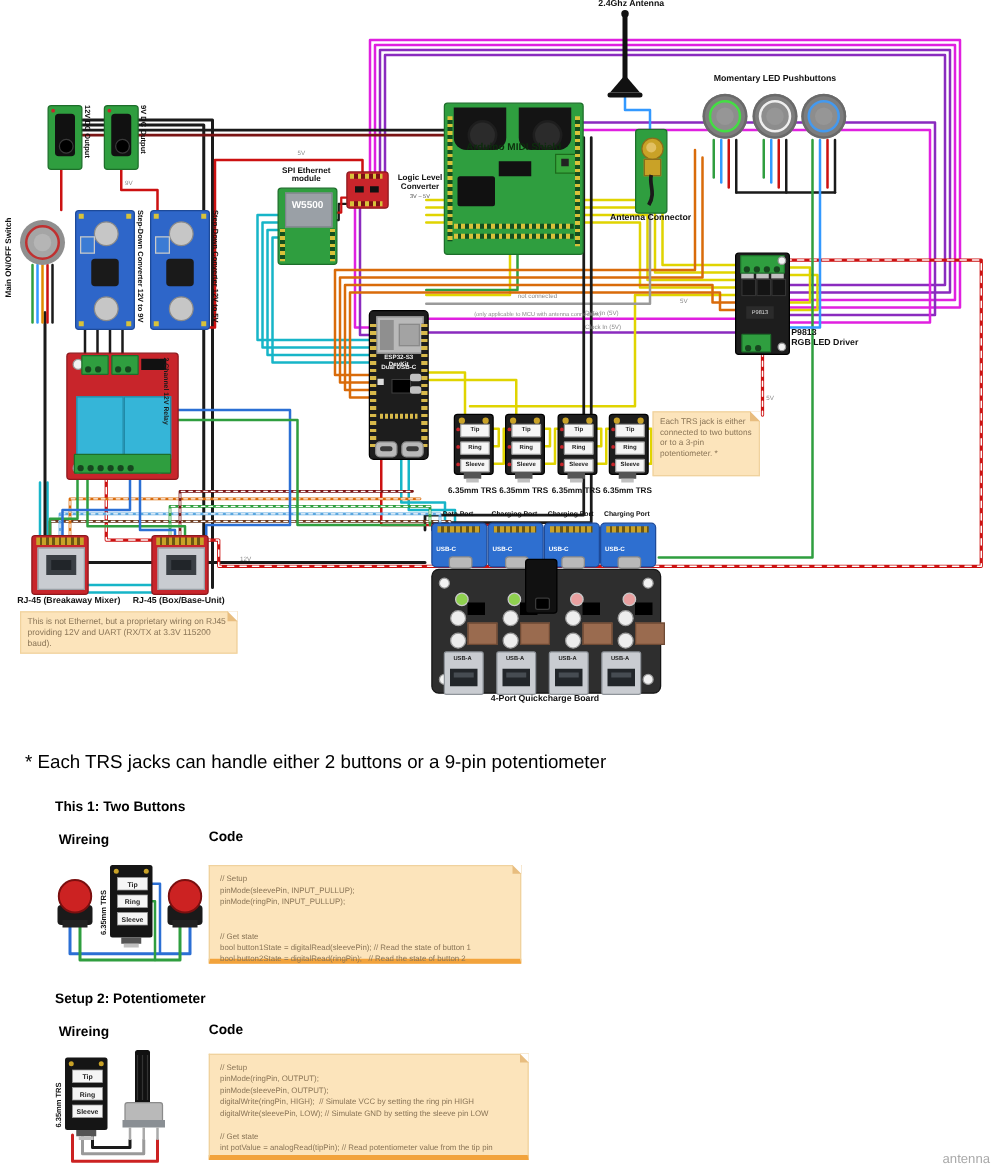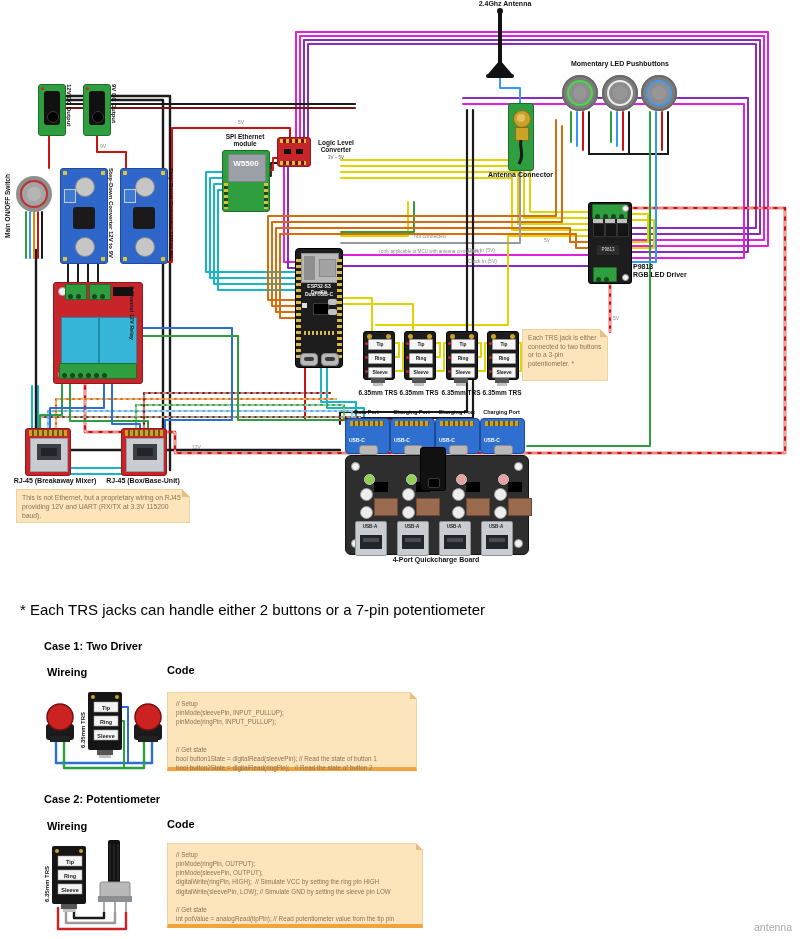--- a/index.html
+++ b/index.html
@@ -279,6 +279,24 @@
   </div>
   <div class="cap-sm" style="left:312px;top:140px;width:48px;font-size:6.5px;text-align:center;"><span>Logic Level</span><br><span>Converter</span><br><span style="font-size:4.5px;font-weight:normal;color:#555;">3V – 5V</span></div>
 
+  <div class="board green" style="left:355px;top:82px;width:110px;height:120px;">
+    <div class="abs" style="left:7px;top:3px;width:42px;height:34px;background:#141414;border-radius:0 0 10px 10px;">
+        <div class="abs" style="left:11px;top:10px;width:20px;height:20px;border-radius:50%;background:#2b2b2b;border:2px solid #1e1e1e;"></div>
+      </div>
+    <div class="abs" style="left:59px;top:3px;width:42px;height:34px;background:#141414;border-radius:0 0 10px 10px;">
+        <div class="abs" style="left:11px;top:10px;width:20px;height:20px;border-radius:50%;background:#2b2b2b;border:2px solid #1e1e1e;"></div>
+      </div>
+    <div class="abs" style="left:3px;top:30px;width:104px;height:10px;color:#0c2d0c;font-size:8px;font-weight:bold;text-align:center;">Arduino MIDI Shield</div>
+    <div class="abs" style="left:43px;top:46px;width:26px;height:12px;background:#111;"></div>
+    <div class="abs" style="left:88px;top:40px;width:16px;height:14px;background:#37a63c;border:1px solid #1c6b1c;">
+        <div class="abs" style="left:4px;top:3px;width:6px;height:6px;background:#222;"></div>
+      </div>
+    <div class="pinstrip-v" style="left:2px;top:10px;height:100px;background:repeating-linear-gradient(180deg,#d8c23a 0 3px,#14501f 3px 6px);width:4px;"></div>
+    <div class="pinstrip-v" style="right:2px;top:10px;height:104px;background:repeating-linear-gradient(180deg,#d8c23a 0 3px,#14501f 3px 6px);width:4px;"></div>
+    <div class="pinstrip-h" style="left:7px;top:96px;width:96px;background:repeating-linear-gradient(90deg,#d8c23a 0 3px,#14501f 3px 6px);"></div>
+    <div class="pinstrip-h" style="left:7px;top:104px;width:96px;background:repeating-linear-gradient(90deg,#d8c23a 0 3px,#14501f 3px 6px);"></div>
+    <div class="abs" style="left:10px;top:58px;width:30px;height:24px;background:#111;border-radius:2px;"></div>
+  </div>
 
   <div class="board black" style="left:588px;top:202px;width:42px;height:80px;">
     <div class="term" style="left:3px;top:1px;width:34px;height:13px;"><i></i><i></i><i></i><i></i></div>

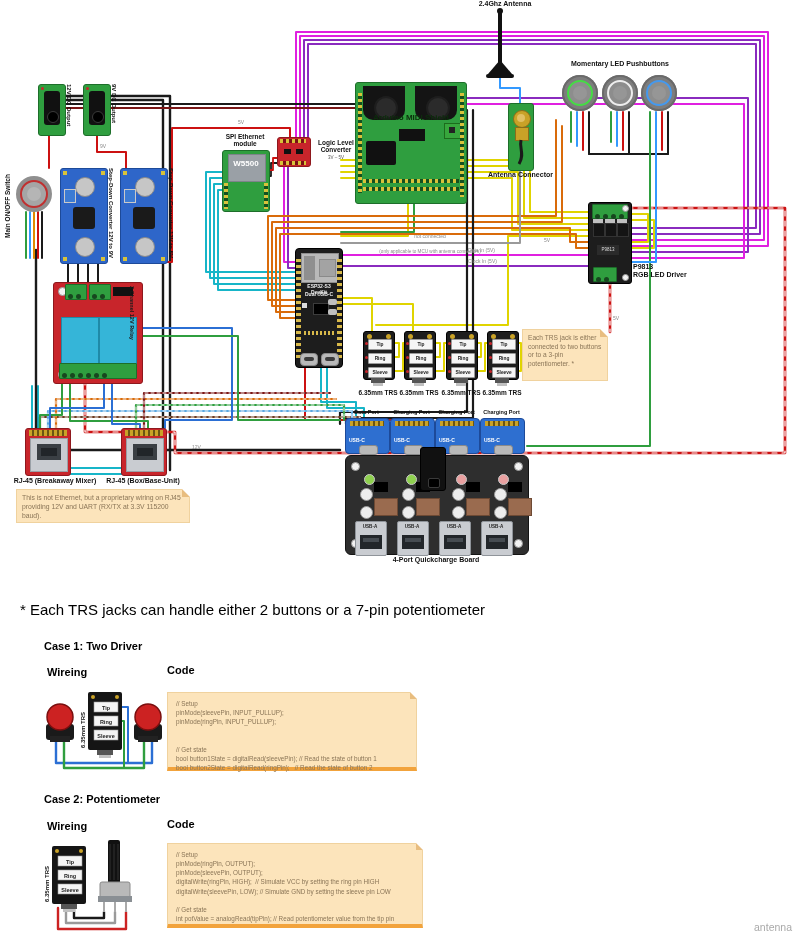--- a/index.html
+++ b/index.html
@@ -516,7 +516,7 @@
     </div>
   <div class="cap" style="left:356px;top:556px;width:160px;">4-Port Quickcharge Board</div>
 
-  <div class="h1" style="left:20px;top:601px;">* Each TRS jacks can handle either 2 buttons or a 7-pin potentiometer</div>
+  <div class="h1" style="left:20px;top:601px;">* Each TRS jacks can handle either 2 buttons or a 9-pin potentiometer</div>
 
   <div class="h2" style="left:44px;top:640px;">Case 1: Two Driver</div>
   <div class="h3" style="left:47px;top:666px;">Wireing</div>

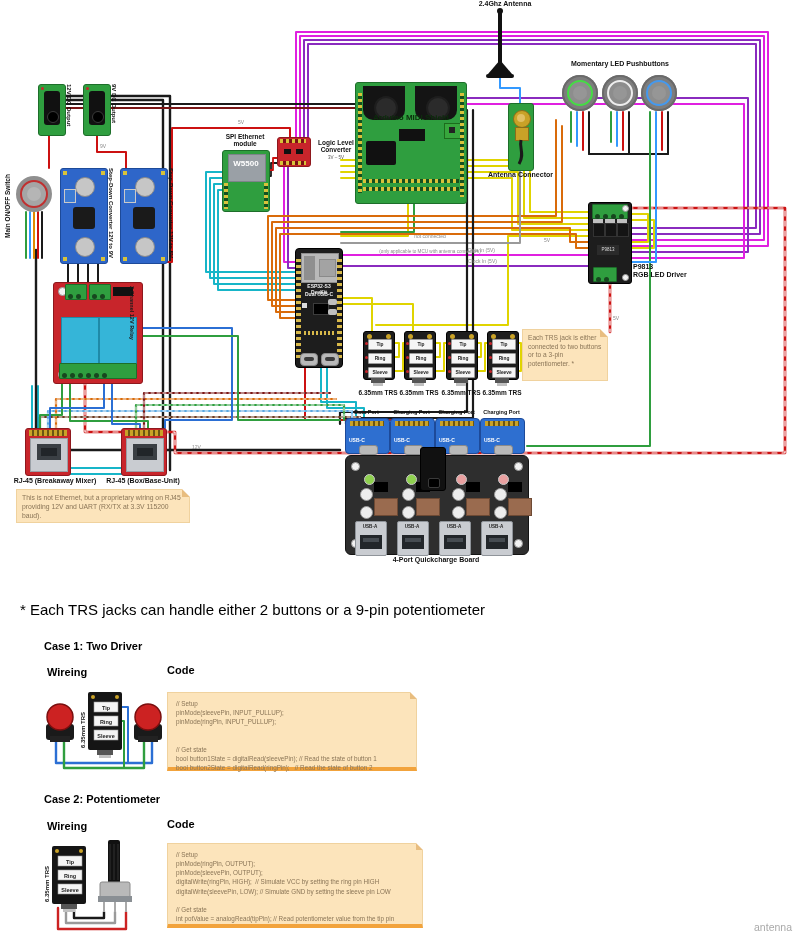--- a/index.html
+++ b/index.html
@@ -518,7 +518,7 @@
 
   <div class="h1" style="left:20px;top:601px;">* Each TRS jacks can handle either 2 buttons or a 9-pin potentiometer</div>
 
-  <div class="h2" style="left:44px;top:640px;">Case 1: Two Driver</div>
+  <div class="h2" style="left:44px;top:640px;">This 1: Two Buttons</div>
   <div class="h3" style="left:47px;top:666px;">Wireing</div>
   <div class="h3" style="left:167px;top:664px;">Code</div>
 

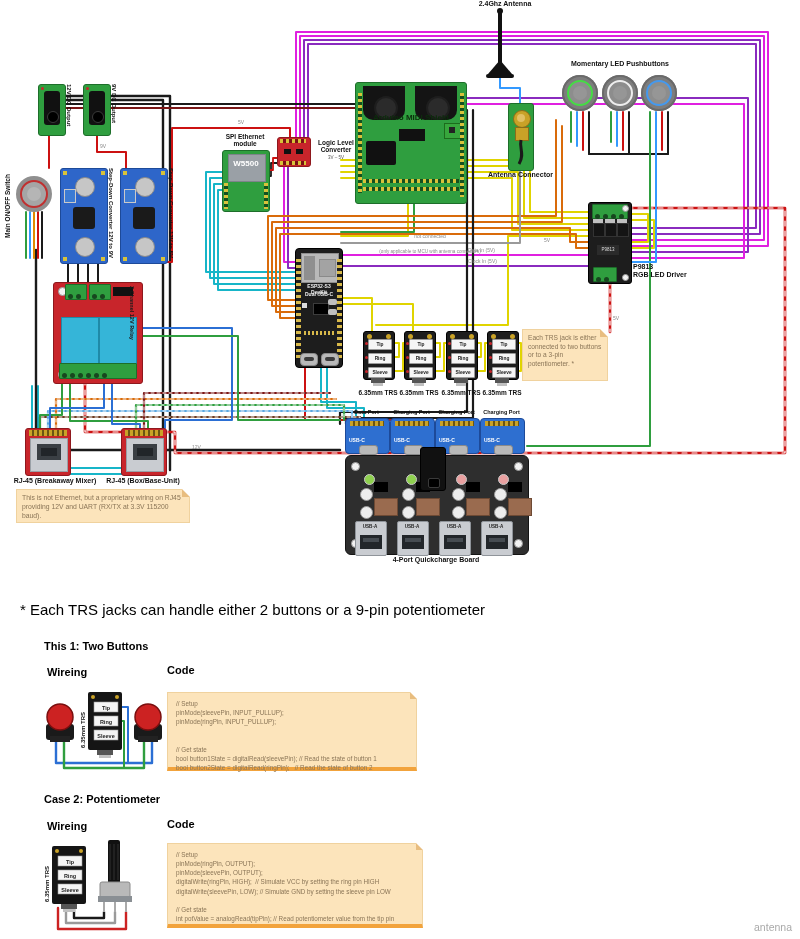--- a/index.html
+++ b/index.html
@@ -565,7 +565,7 @@
 bool button1State = digitalRead(sleevePin); // Read the state of button 1
 bool button2State = digitalRead(ringPin);   // Read the state of button 2</div>
 
-  <div class="h2" style="left:44px;top:793px;">Case 2: Potentiometer</div>
+  <div class="h2" style="left:44px;top:793px;">Setup 2: Potentiometer</div>
   <div class="h3" style="left:47px;top:820px;">Wireing</div>
   <div class="h3" style="left:167px;top:818px;">Code</div>
 

